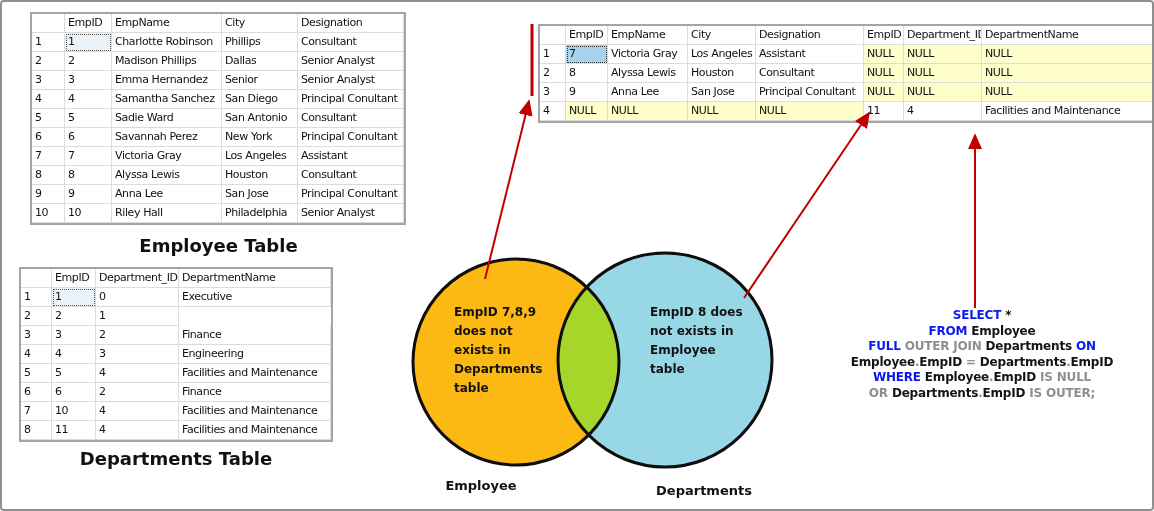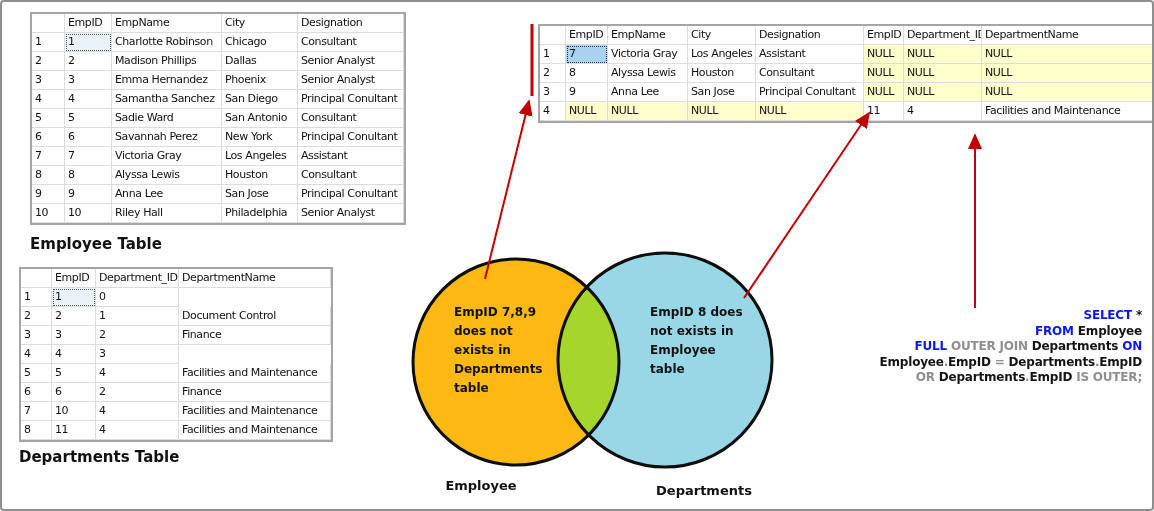--- a/index.html
+++ b/index.html
@@ -69,7 +69,7 @@
         <div class="grid-cell c0 rownum">1</div>
         <div class="grid-cell c1 sel-light">1</div>
         <div class="grid-cell c2">Charlotte Robinson</div>
-        <div class="grid-cell c3">Chicago</div>
+        <div class="grid-cell c3">Phillips</div>
         <div class="grid-cell c4">Consultant</div>
       </div>
       <div class="grid-row">

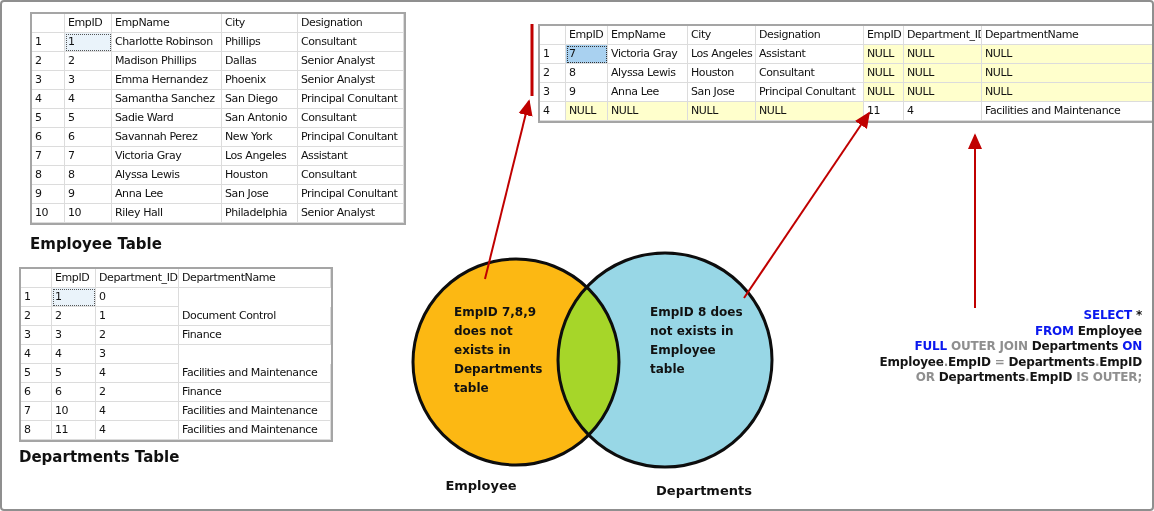--- a/index.html
+++ b/index.html
@@ -83,7 +83,7 @@
         <div class="grid-cell c0 rownum">3</div>
         <div class="grid-cell c1">3</div>
         <div class="grid-cell c2">Emma Hernandez</div>
-        <div class="grid-cell c3">Phoenix</div>
+        <div class="grid-cell c3">Senior</div>
         <div class="grid-cell c4">Senior Analyst</div>
       </div>
       <div class="grid-row">

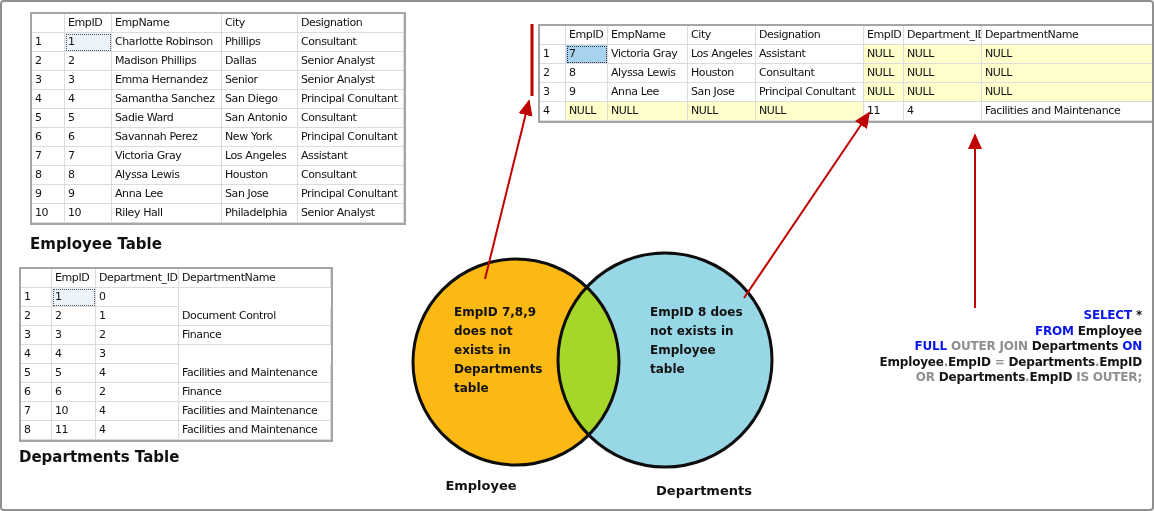--- a/index.html
+++ b/index.html
@@ -29,7 +29,7 @@
   .t-res .c0{width:26px}.t-res .c1{width:42px}.t-res .c2{width:80px}.t-res .c3{width:68px}
   .t-res .c4{width:108px}.t-res .c5{width:40px}.t-res .c6{width:78px}.t-res .c7{width:172px}
 
-  .tbl-label{position:absolute;font-weight:bold;font-size:15px;}
+  .tbl-label{position:absolute;text-align:center;font-weight:bold;font-size:18px;}
 
   
   .venn-svg{position:absolute;left:400px;top:242px;}

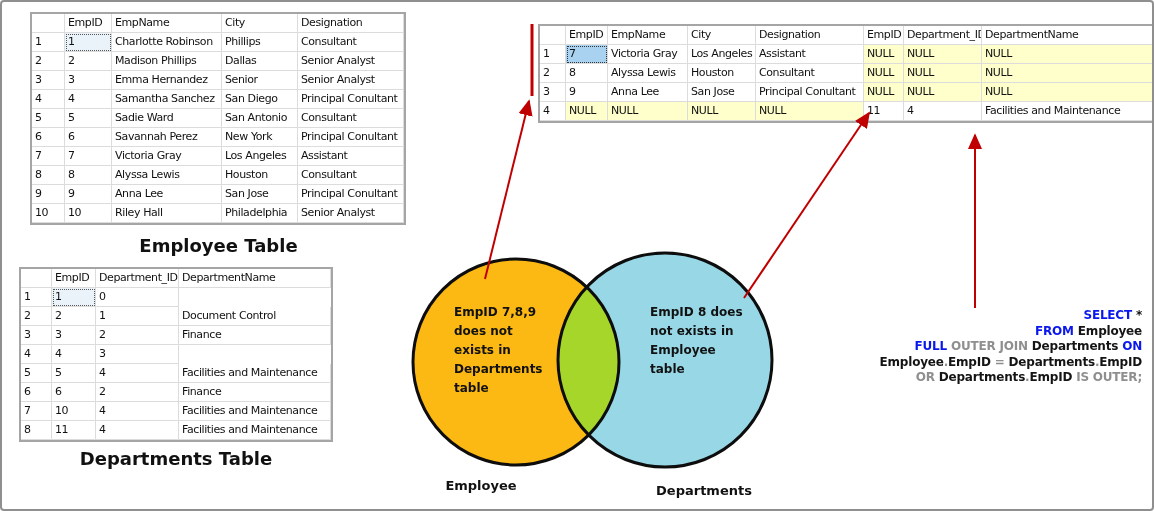--- a/index.html
+++ b/index.html
@@ -149,6 +149,7 @@
         <div class="grid-cell c0 rownum">1</div>
         <div class="grid-cell c1 sel-light">1</div>
         <div class="grid-cell c2">0</div>
+        <div class="grid-cell c3">Executive</div>
       </div>
       <div class="grid-row">
         <div class="grid-cell c0 rownum">2</div>

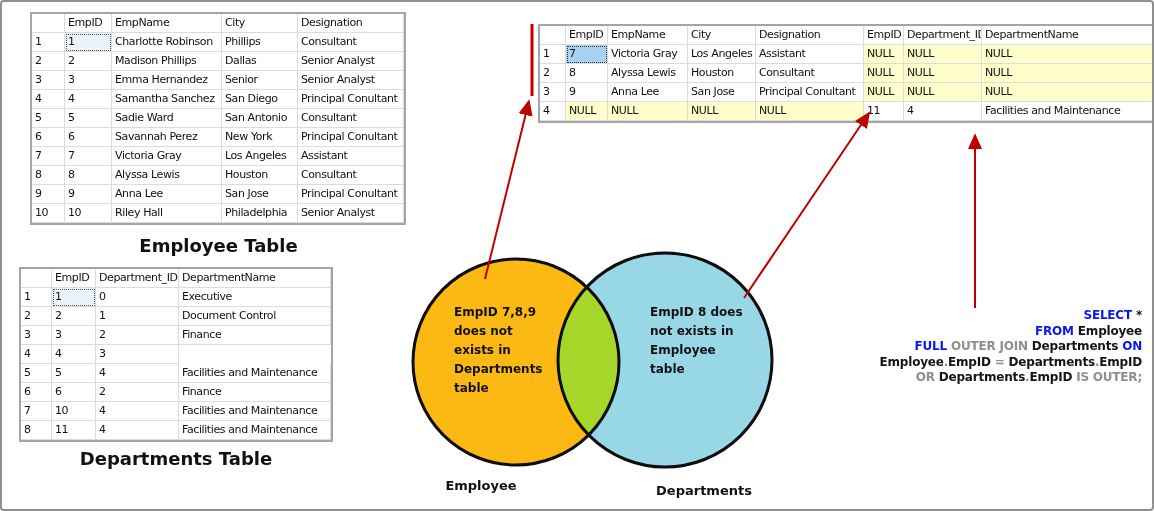--- a/index.html
+++ b/index.html
@@ -155,7 +155,6 @@
         <div class="grid-cell c0 rownum">2</div>
         <div class="grid-cell c1">2</div>
         <div class="grid-cell c2">1</div>
-        <div class="grid-cell c3">Document Control</div>
       </div>
       <div class="grid-row">
         <div class="grid-cell c0 rownum">3</div>

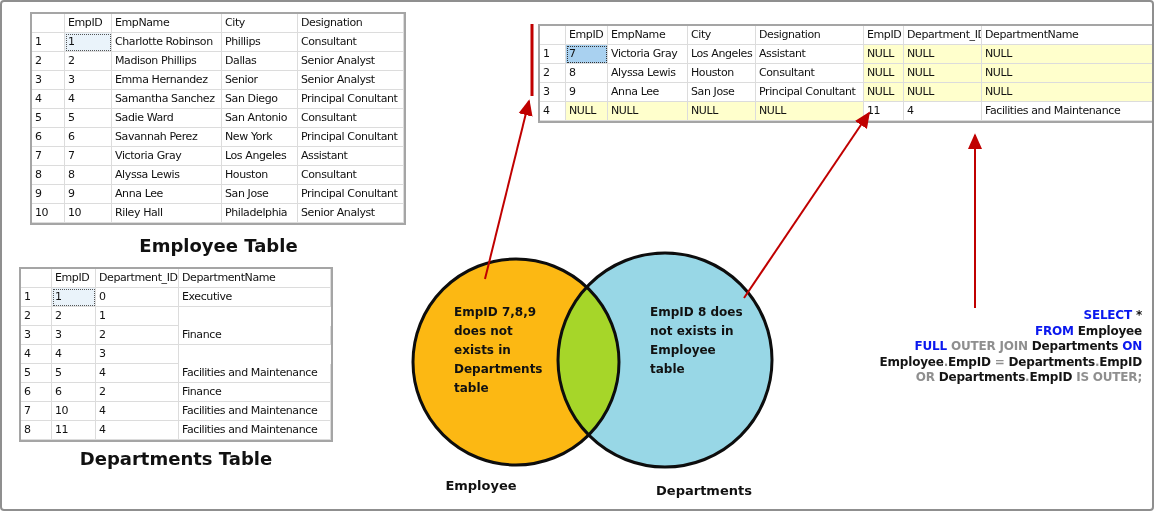--- a/index.html
+++ b/index.html
@@ -41,7 +41,7 @@
   .venn-label{position:absolute;font-weight:bold;font-size:13px;text-align:center;width:100px;}
 
   
-  .sql{position:absolute;left:820px;top:306px;width:320px;text-align:right;
+  .sql{position:absolute;left:820px;top:306px;width:320px;text-align:center;
        font-weight:bold;font-size:12px;line-height:15.5px;letter-spacing:-0.2px;}
   .sql-kw{color:var(--sql-kw);}
   .sql-gray{color:var(--sql-gray);}

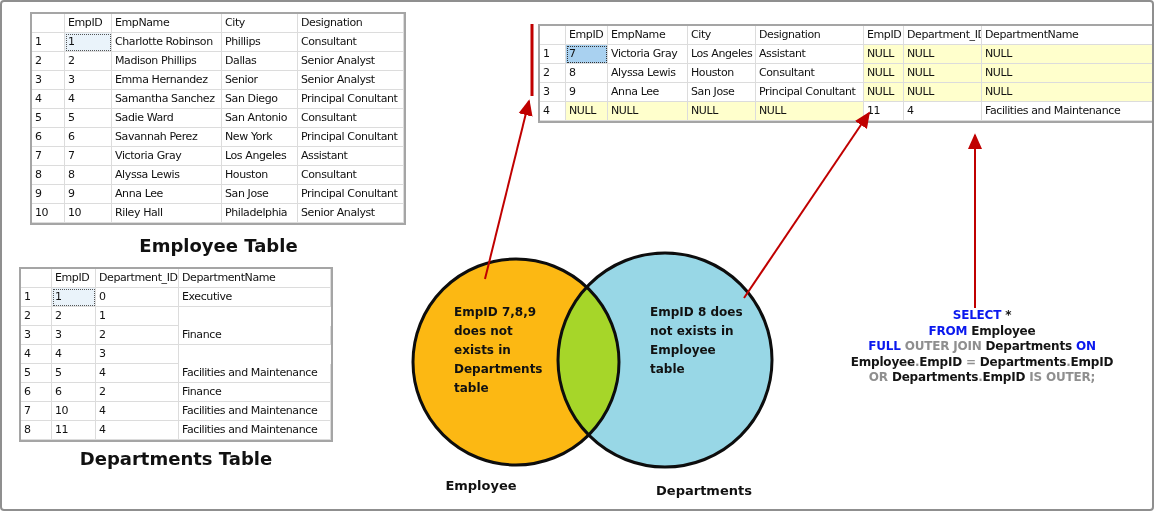--- a/index.html
+++ b/index.html
@@ -166,6 +166,7 @@
         <div class="grid-cell c0 rownum">4</div>
         <div class="grid-cell c1">4</div>
         <div class="grid-cell c2">3</div>
+        <div class="grid-cell c3">Engineering</div>
       </div>
       <div class="grid-row">
         <div class="grid-cell c0 rownum">5</div>

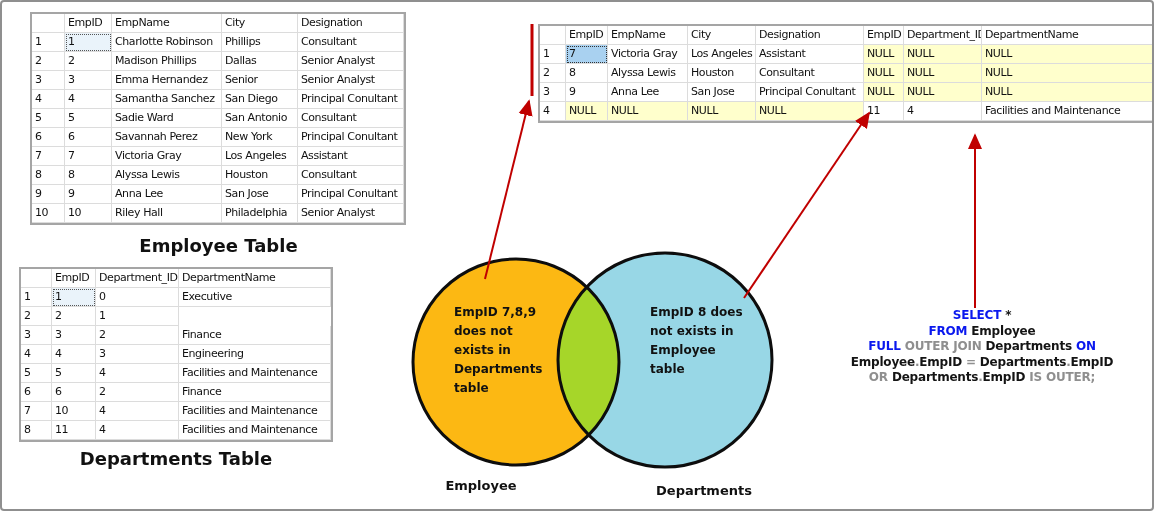--- a/index.html
+++ b/index.html
@@ -278,6 +278,7 @@
       <div><span class="sql-kw">FROM </span><span class="sql-id">Employee</span></div>
       <div><span class="sql-kw">FULL </span><span class="sql-gray">OUTER JOIN </span><span class="sql-id">Departments </span><span class="sql-kw">ON</span></div>
       <div><span class="sql-id">Employee</span><span class="sql-gray">.</span><span class="sql-id">EmpID </span><span class="sql-gray">= </span><span class="sql-id">Departments</span><span class="sql-gray">.</span><span class="sql-id">EmpID</span></div>
+      <div><span class="sql-kw">WHERE </span><span class="sql-id">Employee</span><span class="sql-gray">.</span><span class="sql-id">EmpID </span><span class="sql-gray">IS NULL</span></div>
       <div><span class="sql-gray">OR </span><span class="sql-id">Departments</span><span class="sql-gray">.</span><span class="sql-id">EmpID </span><span class="sql-gray">IS OUTER;</span></div>
     </div>
 

